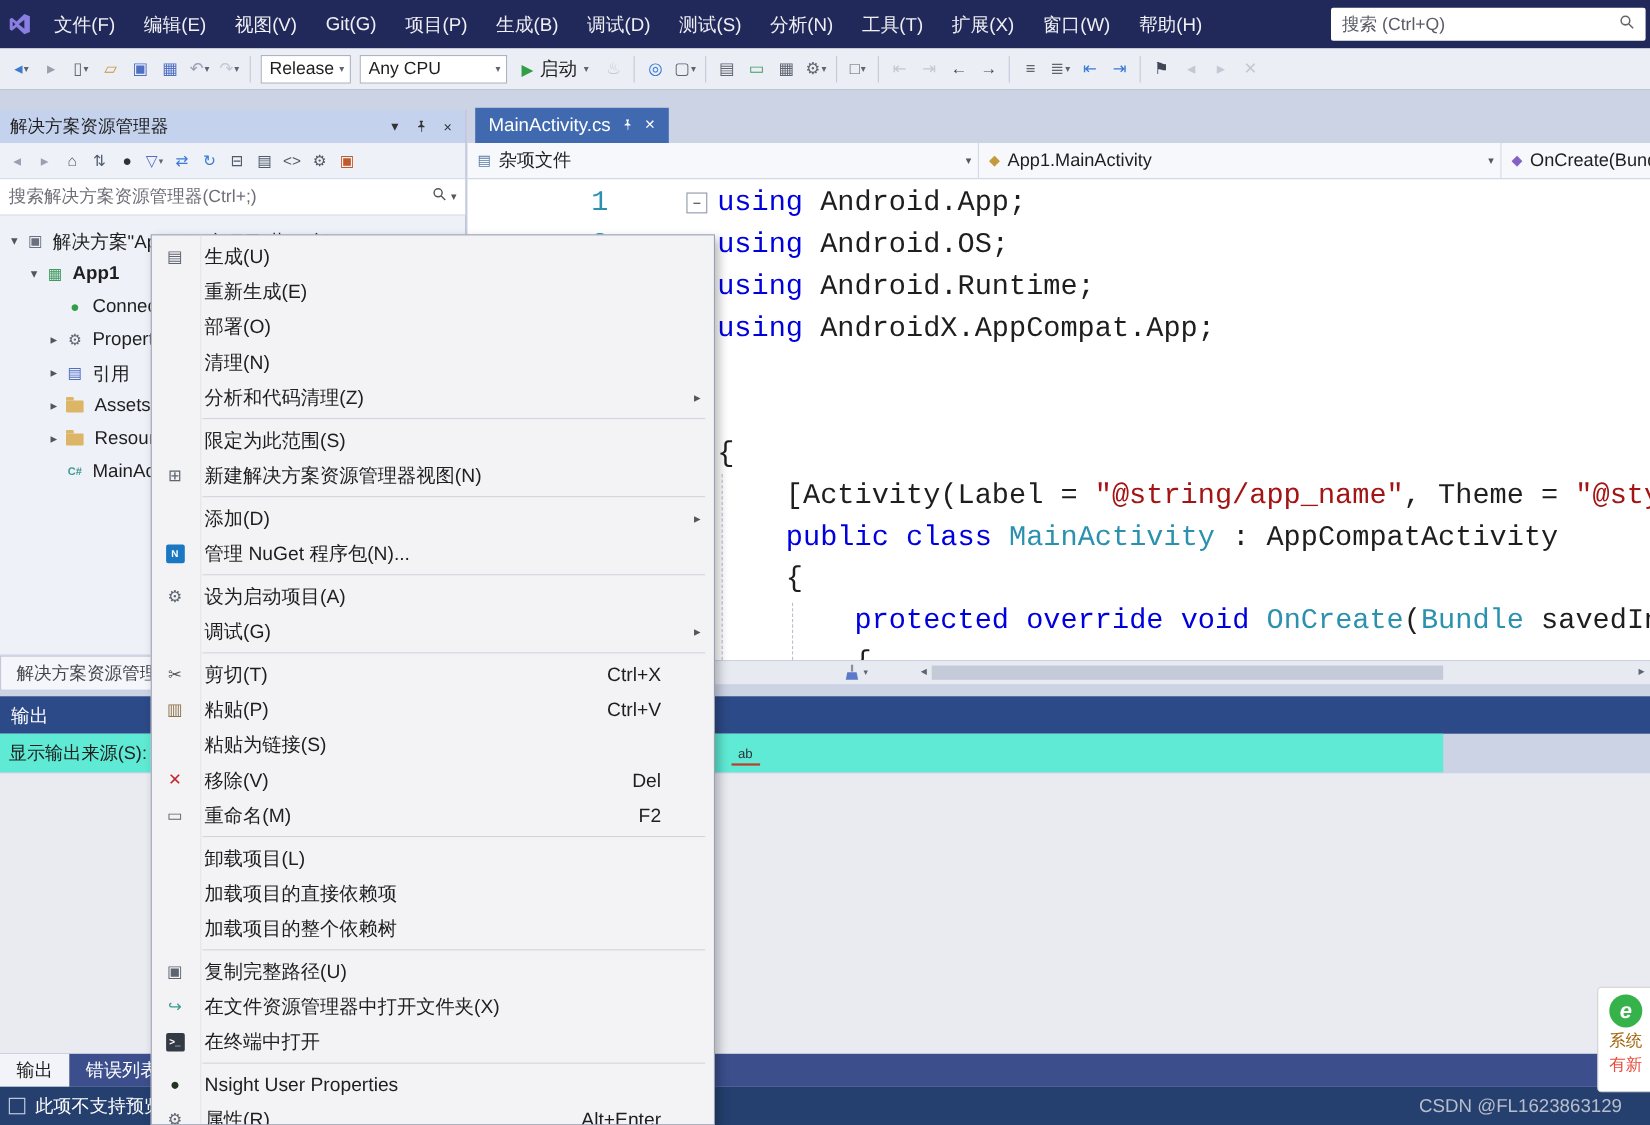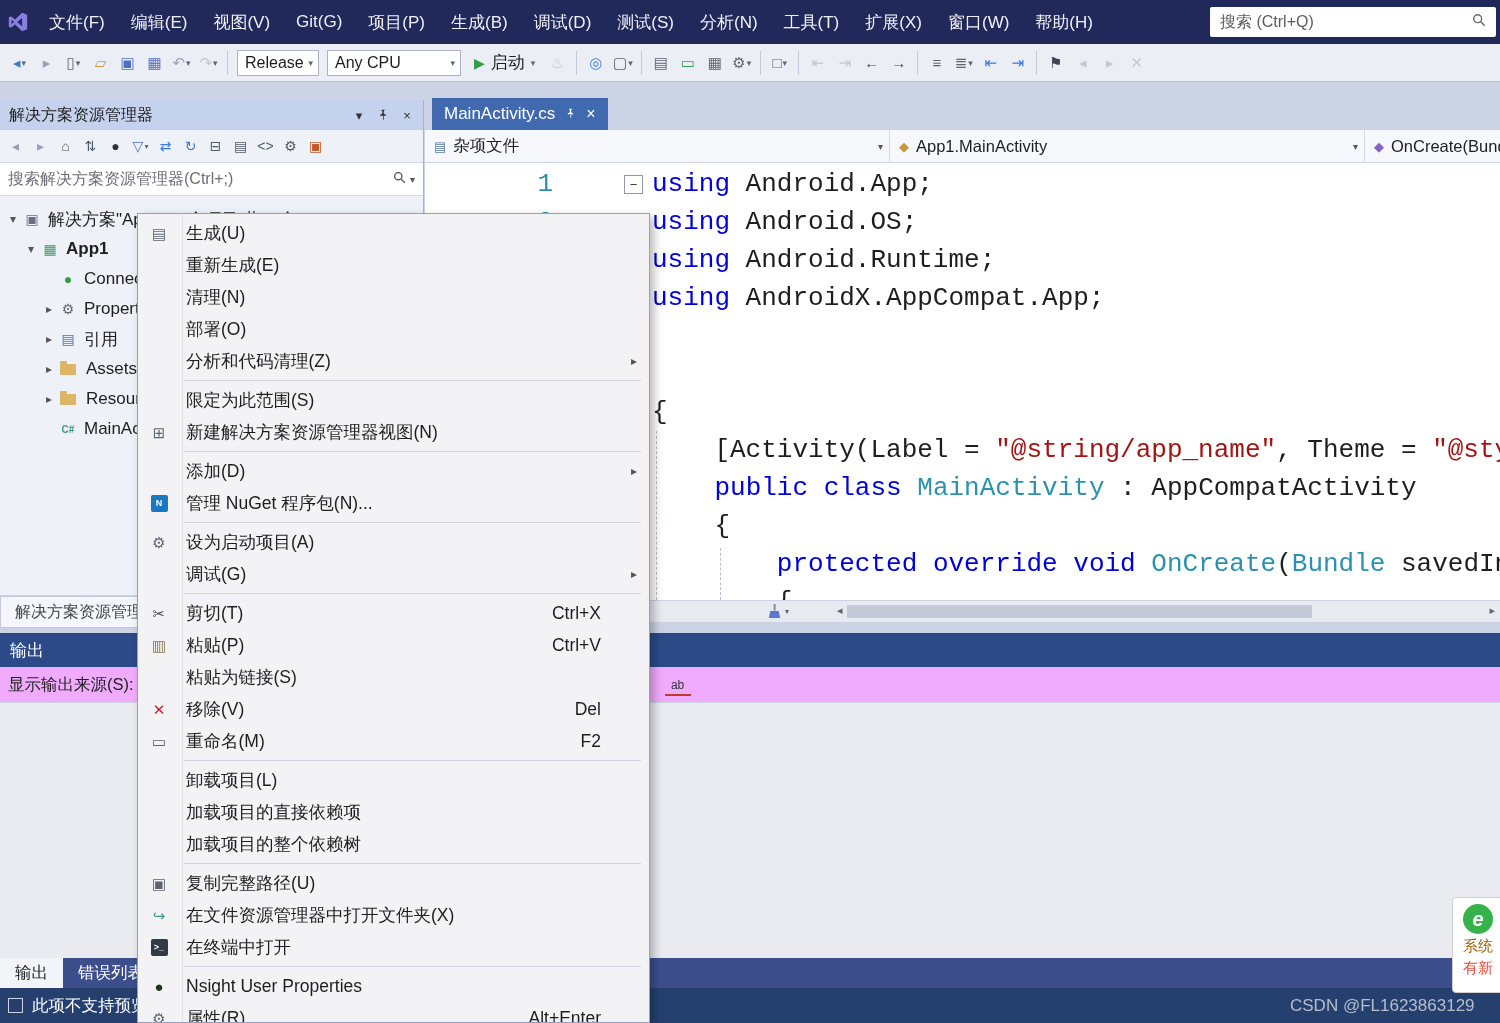--- a/index.html
+++ b/index.html
@@ -484,11 +484,11 @@
       </div>
       <div class="cm-item">
         <span class="cm-gutter"></span>
+        <span class="cm-label">部署(O)</span>
+      </div>
+      <div class="cm-item">
+        <span class="cm-gutter"></span>
         <span class="cm-label">清理(N)</span>
-      </div>
-      <div class="cm-item">
-        <span class="cm-gutter"></span>
-        <span class="cm-label">部署(O)</span>
       </div>
       <div class="cm-item">
         <span class="cm-gutter"></span>

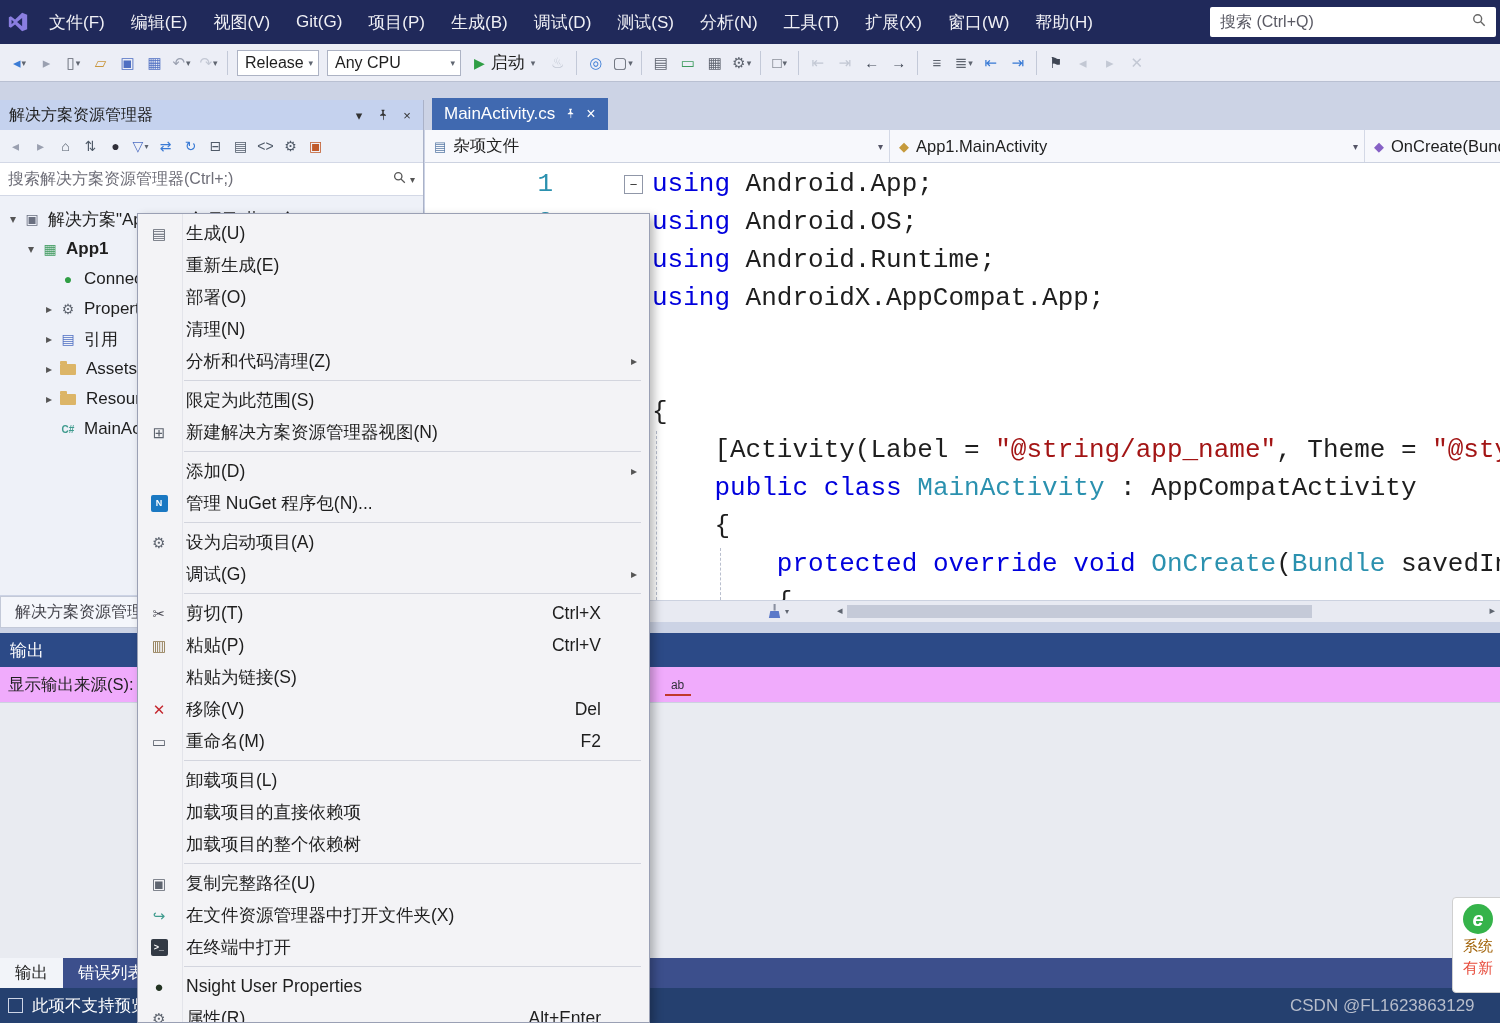--- a/index.html
+++ b/index.html
@@ -84,7 +84,7 @@
   
   #output-header{position:absolute;left:0;top:633px;width:1500px;height:34px;background:#2c4a87;color:#fff;
                  display:flex;align-items:center;padding:0 10px;font-size:17px;box-sizing:border-box;}
-  #output-toolbar{position:absolute;left:0;top:667px;width:1500px;height:36px;background:#f0abfc;
+  #output-toolbar{position:absolute;left:0;top:667px;width:1312px;height:36px;background:#5eead4;
                   border-bottom:1px solid #ccd2e0;display:flex;align-items:center;padding:0 8px;gap:6px;
                   font-size:16.5px;box-sizing:border-box;}
   .ot-combo{width:485px;height:26px;background:#fff;border:1px solid #adb3c4;box-sizing:border-box;flex:none;}

